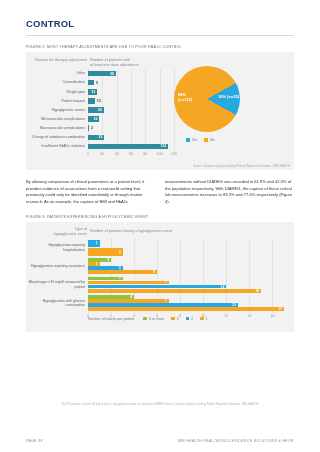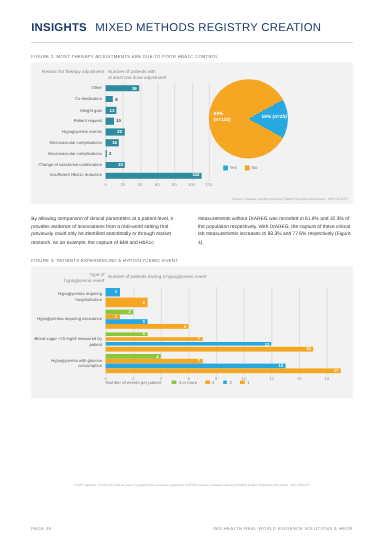--- a/index.html
+++ b/index.html
@@ -70,7 +70,7 @@
 
   <div class="header">
     <div class="header-line">
-      <span class="brand">INSIGHTS</span>
+      <span class="brand">CONTROL</span>
       <span class="sect">MIXED METHODS REGISTRY CREATION</span>
     </div>
   </div>

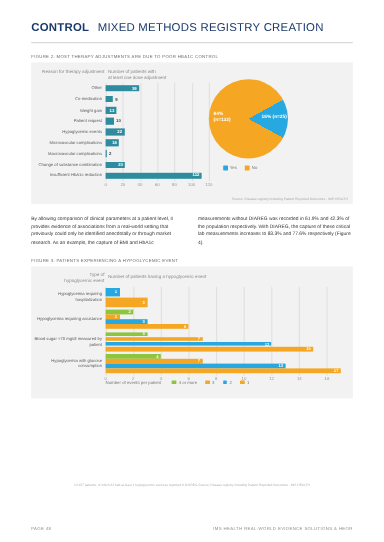--- a/index.html
+++ b/index.html
@@ -71,7 +71,6 @@
   <div class="header">
     <div class="header-line">
       <span class="brand">CONTROL</span>
-      <span class="sect">MIXED METHODS REGISTRY CREATION</span>
     </div>
   </div>
   <div class="rule"></div>

